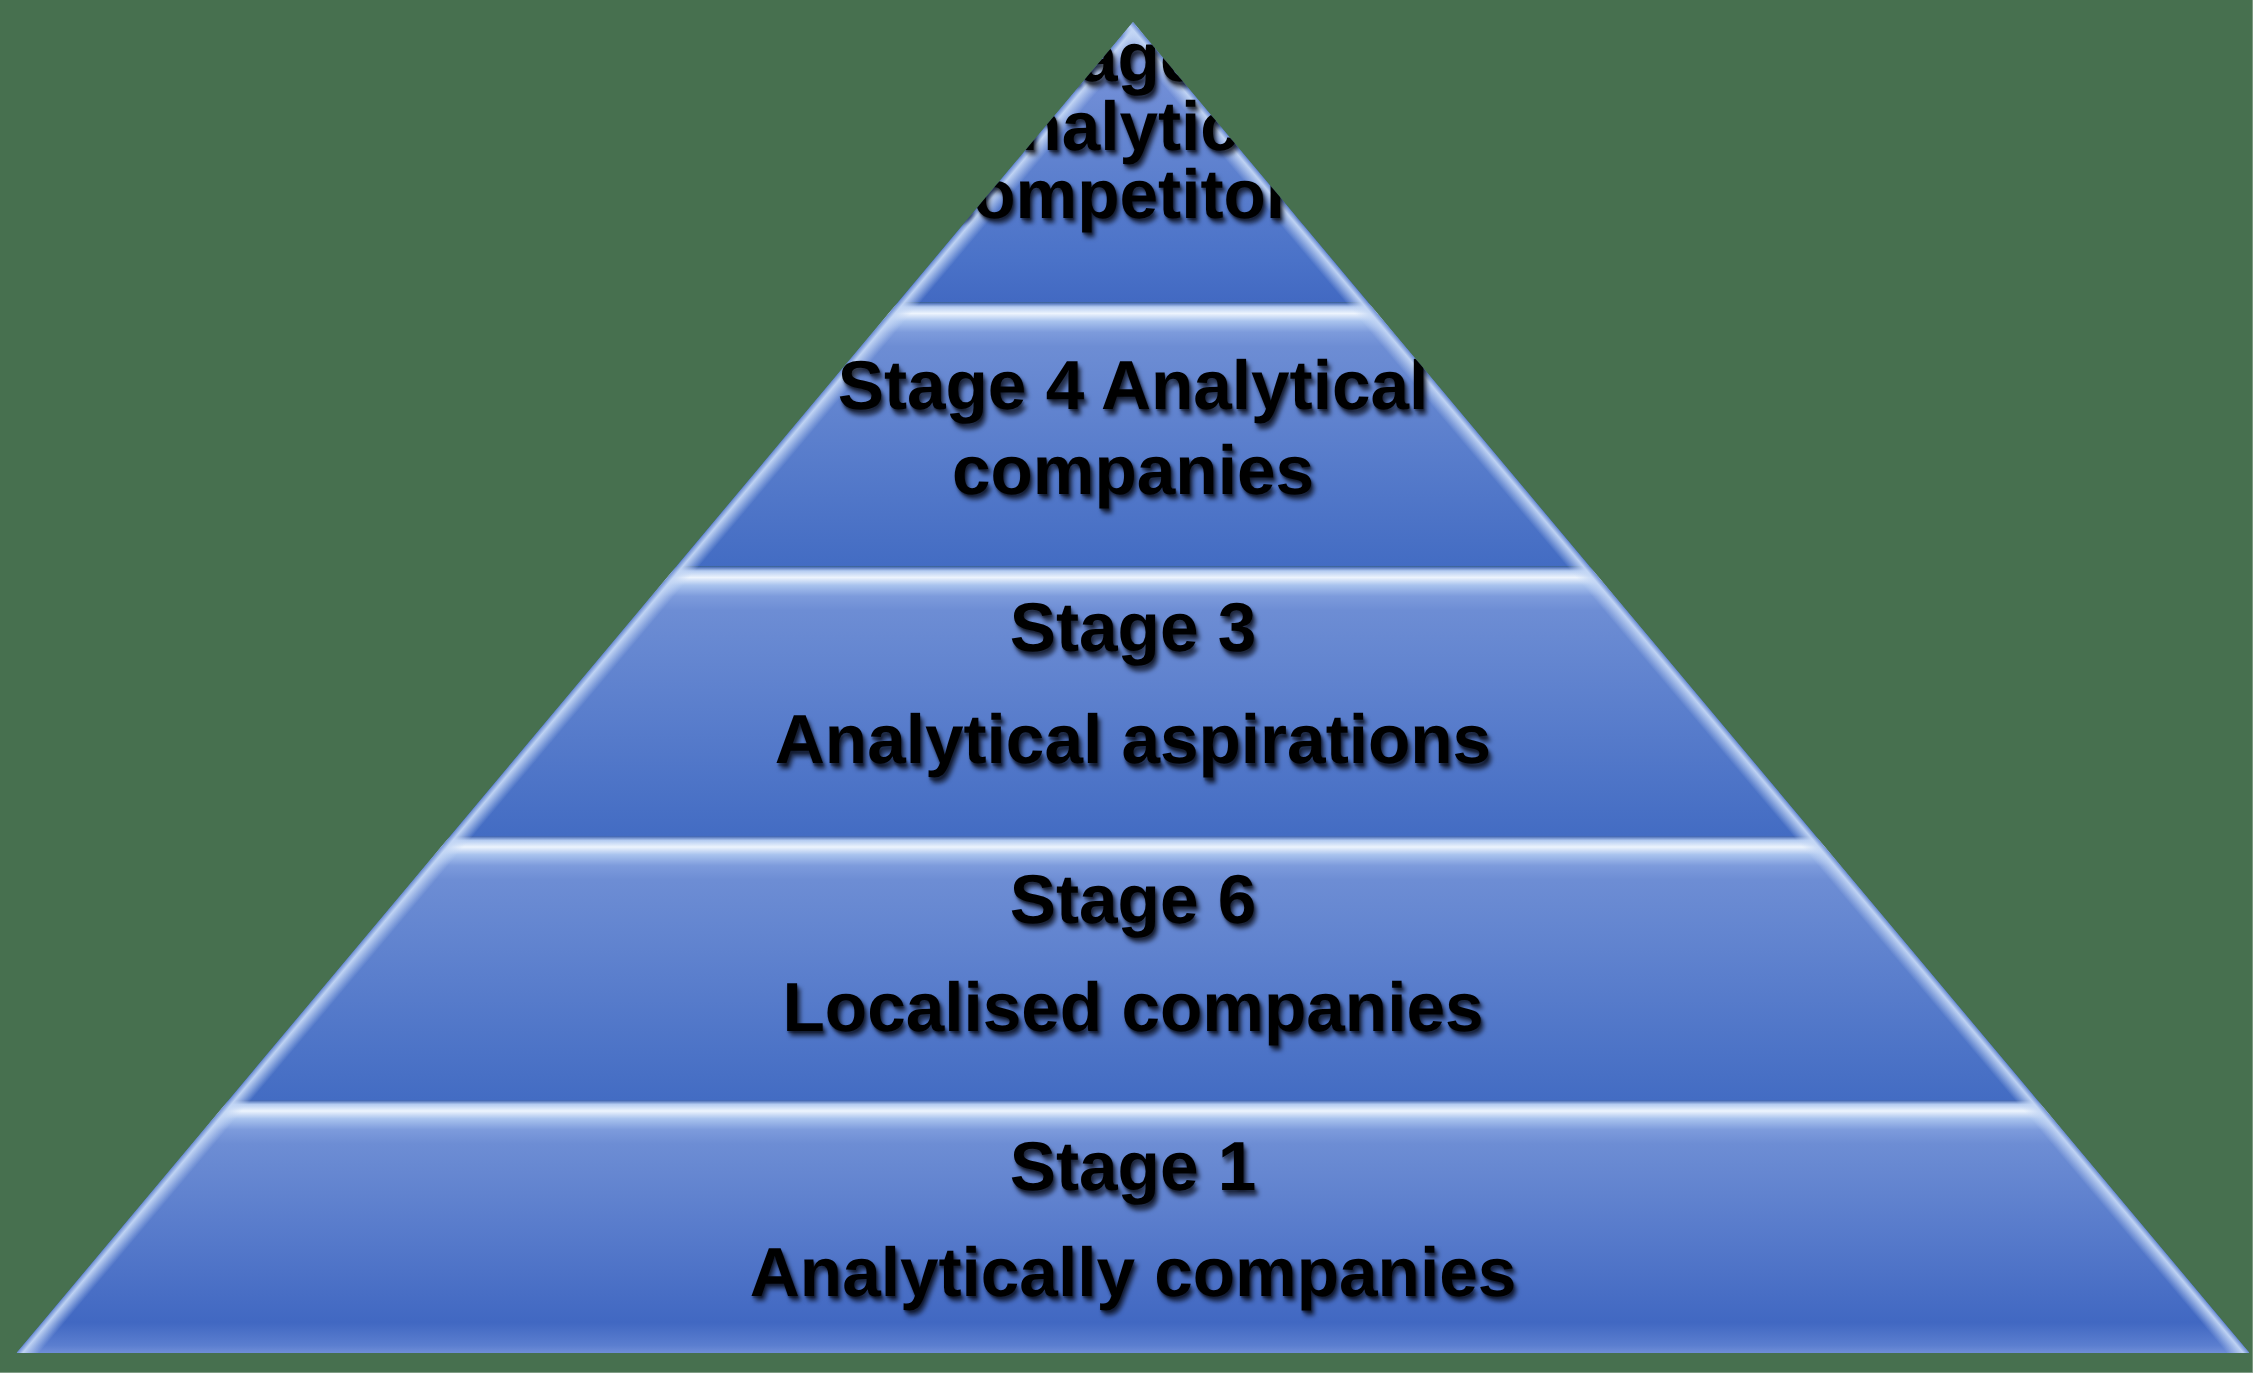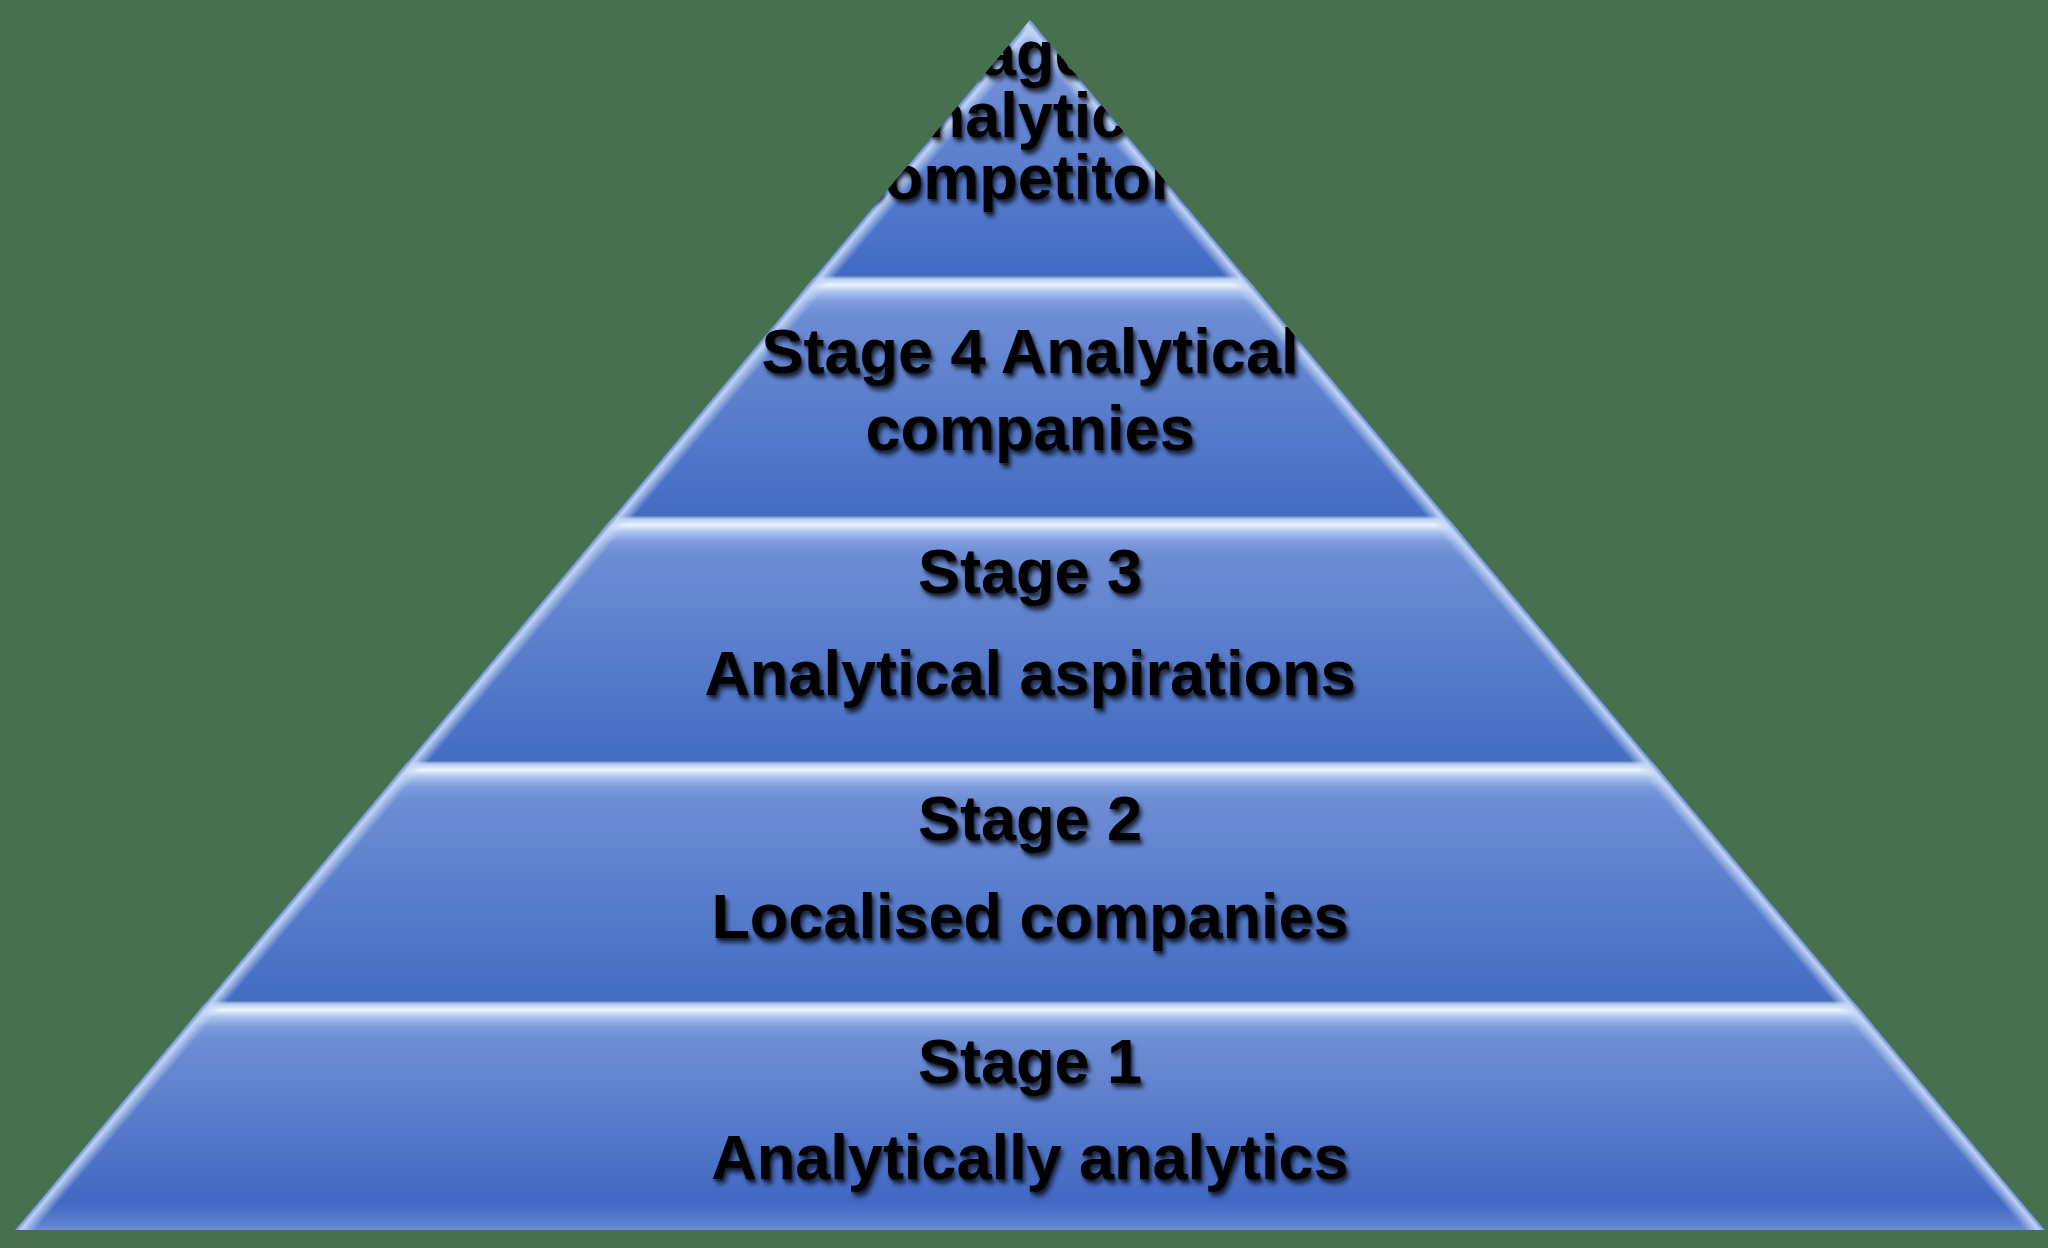--- a/index.html
+++ b/index.html
@@ -147,7 +147,7 @@
     </div>
 
     <div class="label l2">
-      <div class="line">Stage 2</div>
+      <div class="line">Stage 6</div>
       <div class="line">Localised companies</div>
     </div>
 

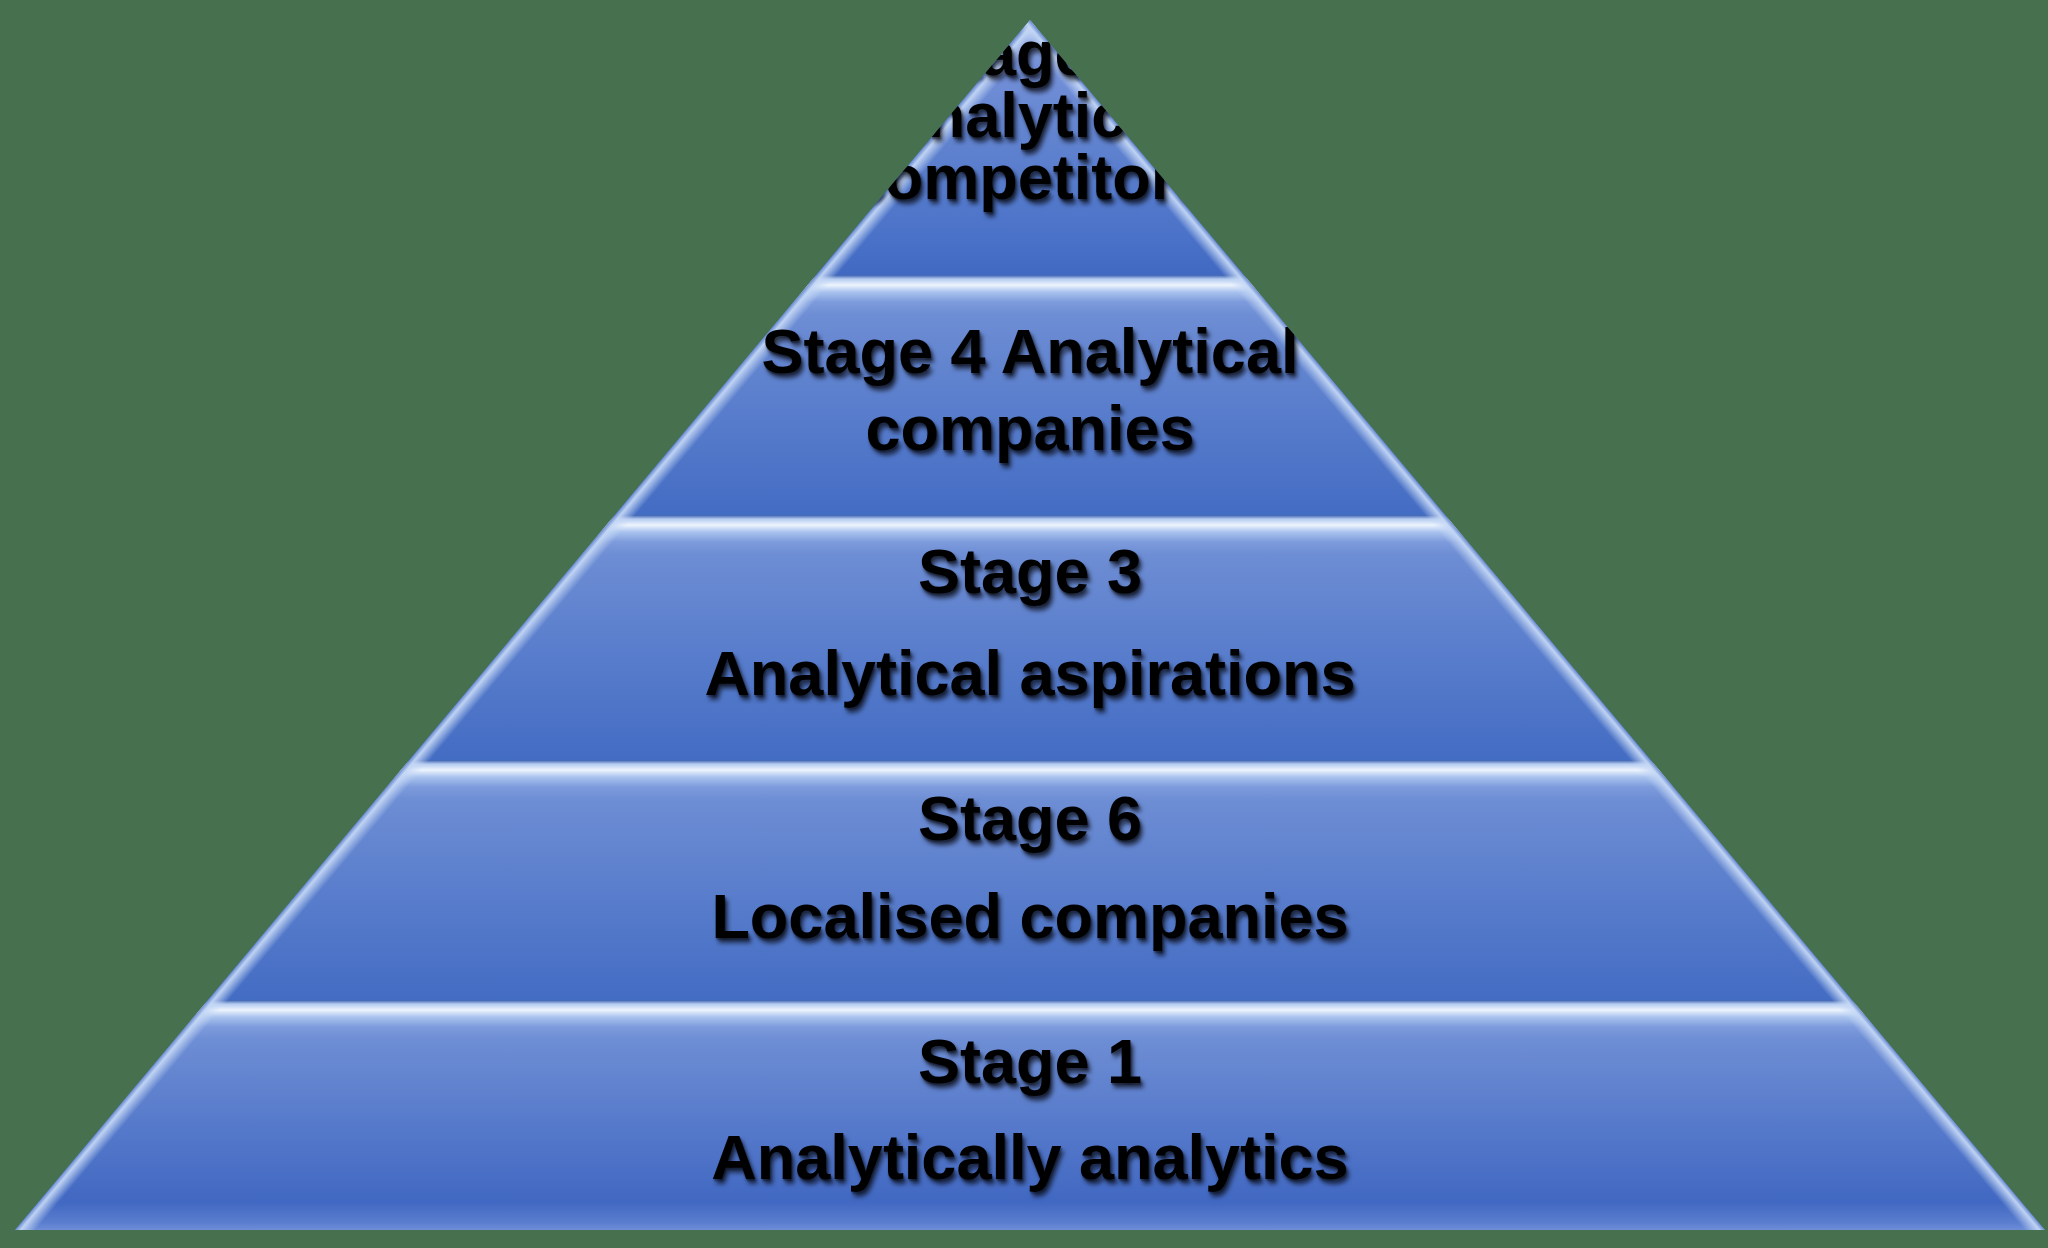--- a/index.html
+++ b/index.html
@@ -153,7 +153,7 @@
 
     <div class="label l1">
       <div class="line">Stage 1</div>
-      <div class="line">Analytically analytics</div>
+      <div class="line">Analytically companies</div>
     </div>
 
   </div>

